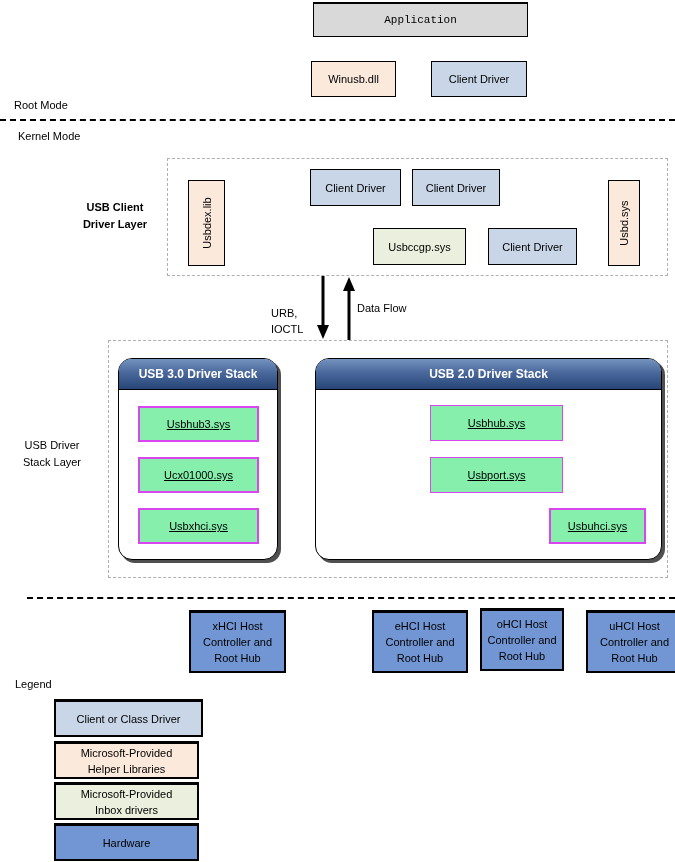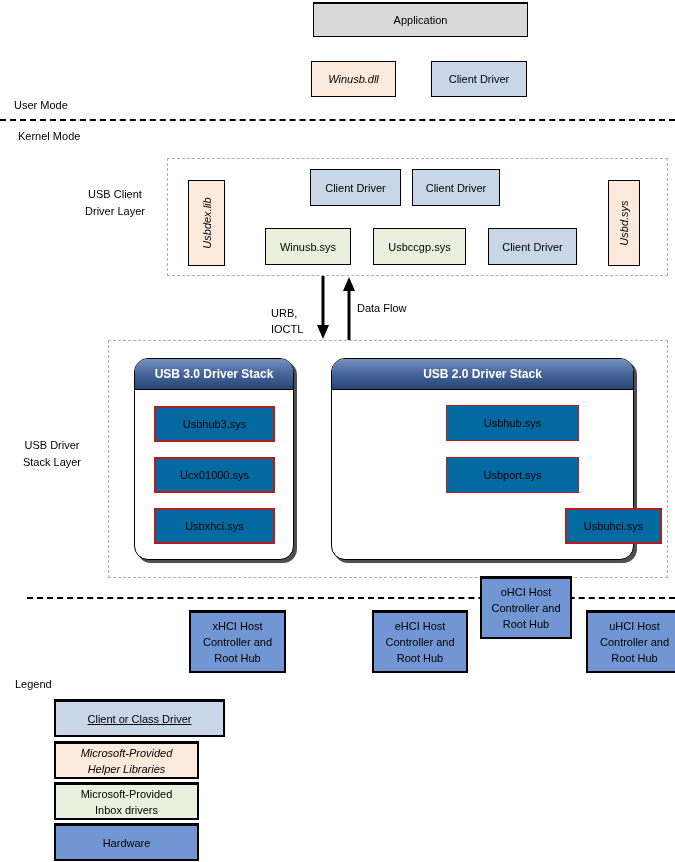--- a/index.html
+++ b/index.html
@@ -54,7 +54,7 @@
 
 <div id="canvas">
 
-  <div class="box gray" style="left:313px; top:2px; width:215px; height:35px; border-top-width:2px;">Application</div>
+  <div class="box gray" style="left:313px; top:2px; width:215px; height:35px; border-top-width:2px;font-family:Liberation Mono, monospace;">Application</div>
 
   <div class="box peach" style="left:311px; top:61px; width:85px; height:36px;">Winusb.dll</div>
 

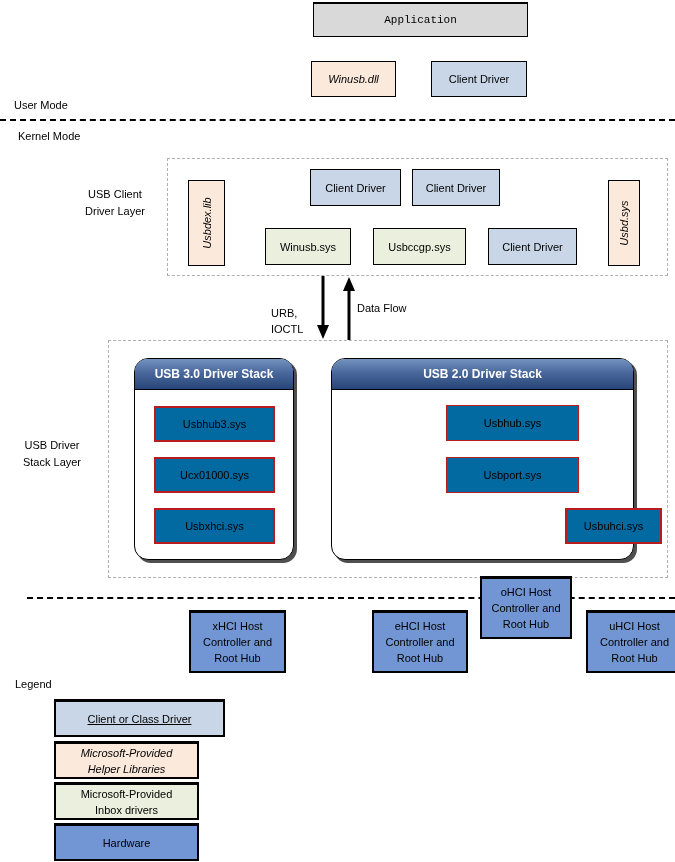--- a/index.html
+++ b/index.html
@@ -16,7 +16,7 @@
   .b2 { border-width:2px; }
   .btop { border-top-width:3px;margin-left:40px; }
   .gray  { background:#D9D9D9; }
-  .peach { background:#FBE9DC;font-style:italic; }
+  .peach { background:#FBE9DC; }
   .blue  { background:#C8D6E7; }
   .green { background:#EBF0DE; }
   .hwblue{ background:#7296D3; }

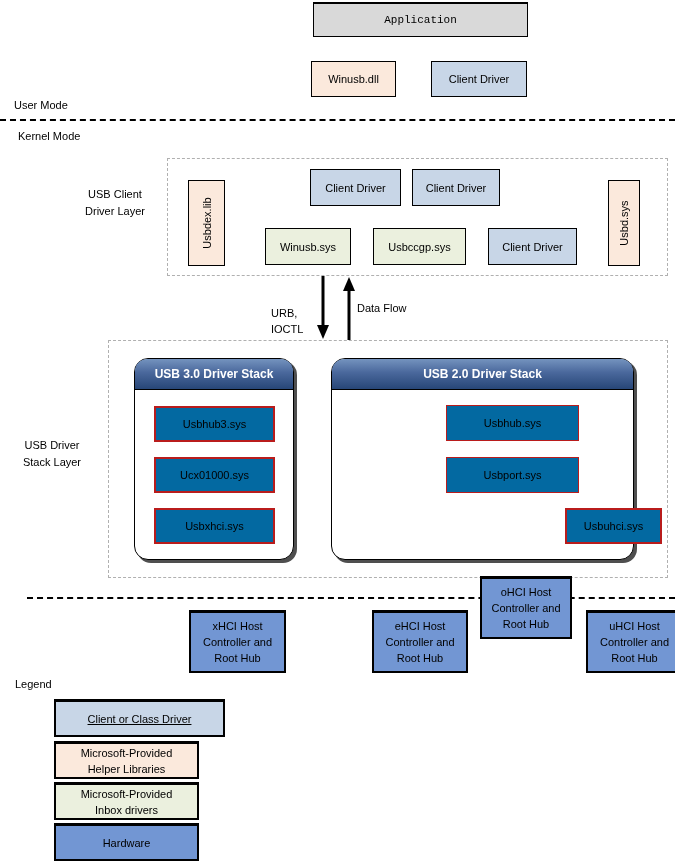--- a/index.html
+++ b/index.html
@@ -60,7 +60,7 @@
 
   <div class="box blue" style="left:431px; top:61px; width:96px; height:36px;">Client Driver</div>
 
-  <div class="lbl" style="left:14px; top:97px;">User Mode</div>
+  <div class="lbl" style="left:14px; top:97px;">Root Mode</div>
 
   <div class="hr-dash" style="left:0; top:119px; width:675px;"></div>
 

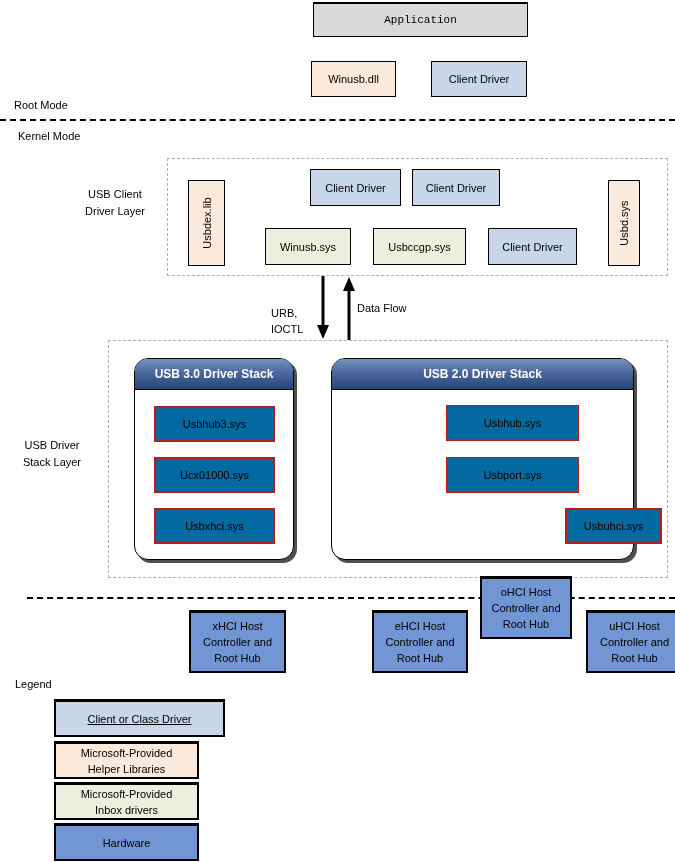--- a/index.html
+++ b/index.html
@@ -68,7 +68,7 @@
 
   <div class="layer-dash" style="left:167px; top:158px; width:501px; height:118px;"></div>
 
-  <div class="lbl" style="left:76px; top:186px; width:78px; text-align:center; white-space:normal;">
+  <div class="lbl" style="left:76px; top:199px; width:78px; text-align:center; white-space:normal;font-weight:bold;">
     <span class="line">USB Client</span>
     <span class="line">Driver Layer</span>
   </div>

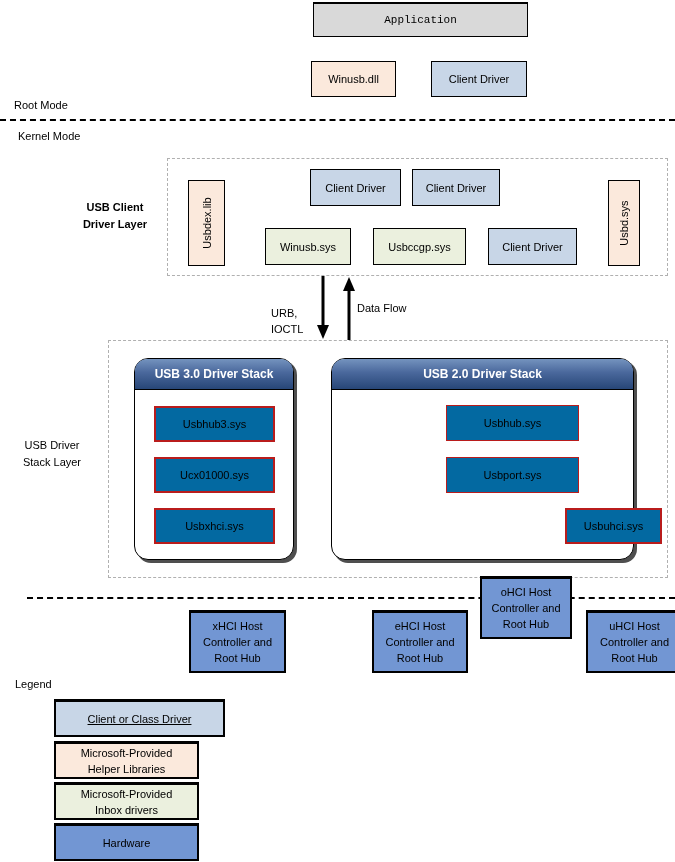--- a/index.html
+++ b/index.html
@@ -81,7 +81,6 @@
 
   <div class="box blue" style="left:412px; top:169px; width:88px; height:37px;">Client Driver</div>
 
-  <div class="box green" style="left:265px; top:228px; width:86px; height:37px;">Winusb.sys</div>
 
   <div class="box green" style="left:373px; top:228px; width:93px; height:37px;">Usbccgp.sys</div>
 

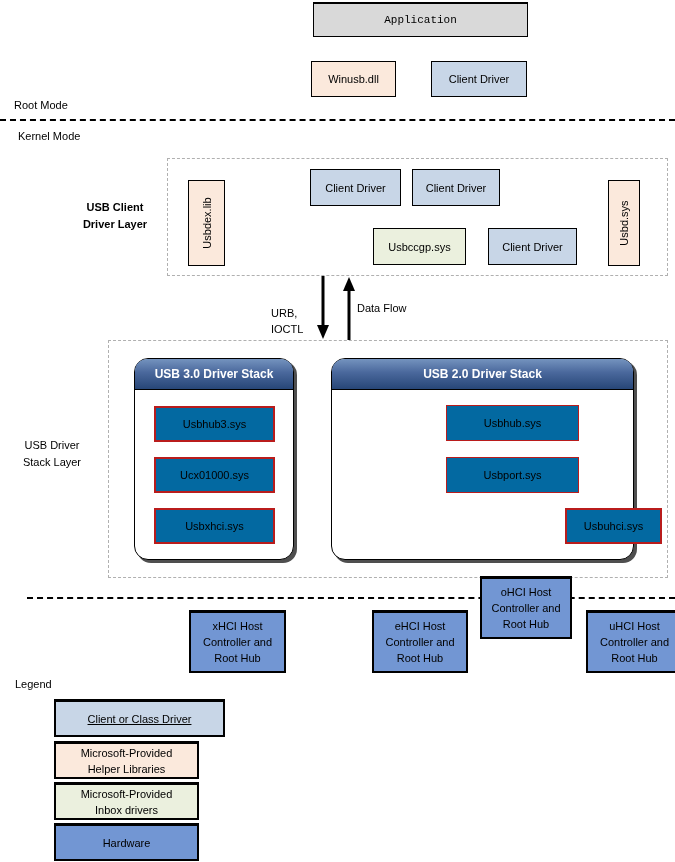--- a/index.html
+++ b/index.html
@@ -32,7 +32,7 @@
   }
   .stack {
     position:absolute; box-sizing:border-box; border:1px solid #000; border-radius:14px;
-    background:#fff; box-shadow:3px 3px 0 #4f4f4f;margin-left:16px;
+    background:#fff; box-shadow:3px 3px 0 #4f4f4f;
   }
   .stack-header {
     height:31px; box-sizing:border-box; border-radius:12px 12px 0 0;

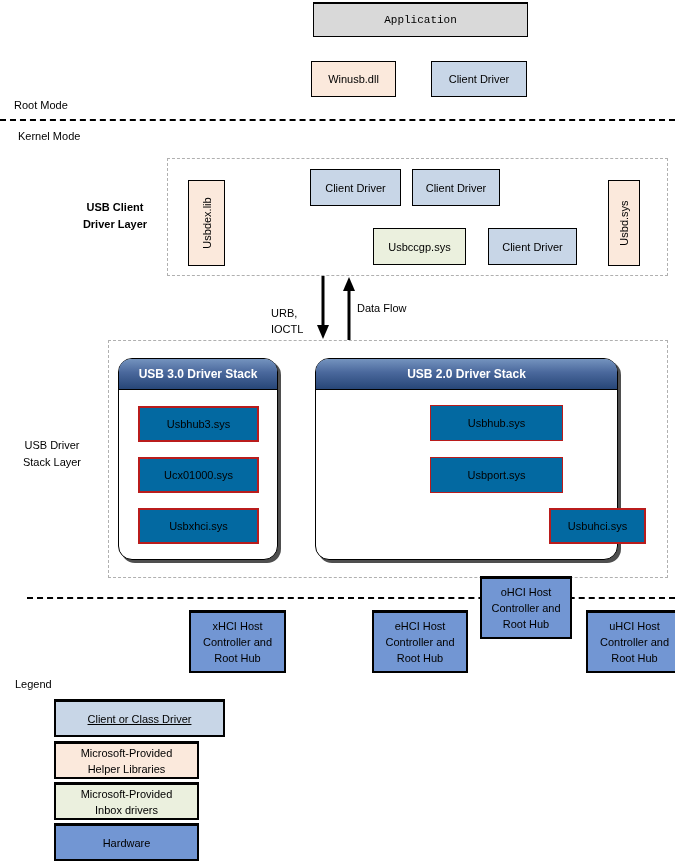--- a/index.html
+++ b/index.html
@@ -122,7 +122,7 @@
     <div class="inner-box" style="left:19px; top:149px; width:121px; height:36px;">Usbxhci.sys</div>
   </div>
 
-  <div class="stack" style="left:315px; top:358px; width:303px; height:202px;">
+  <div class="stack" style="left:315px; top:358px; width:347px; height:202px;">
     <div class="stack-header">USB 2.0 Driver Stack</div>
     <div class="inner-box b1" style="left:114px; top:98px; width:133px; height:36px;">Usbport.sys</div>
     <div class="inner-box b1" style="left:114px; top:46px; width:133px; height:36px;">Usbhub.sys</div>

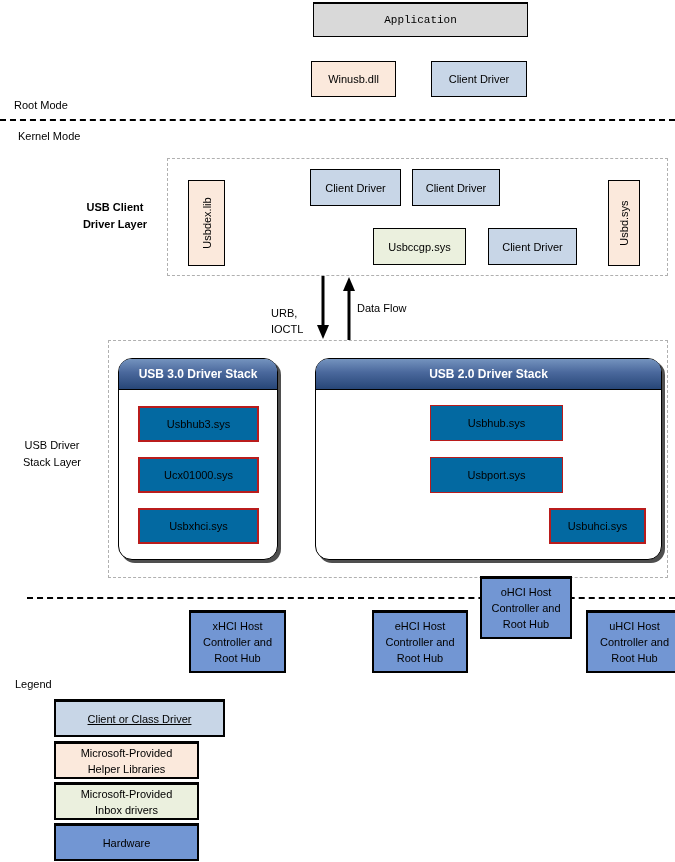--- a/index.html
+++ b/index.html
@@ -42,8 +42,8 @@
     display:flex; align-items:center; justify-content:center;
   }
   .inner-box {
-    position:absolute; box-sizing:border-box; border:2px solid #b91c1c; background:#0369a1;
-    display:flex; align-items:center; justify-content:center; font-size:11px;
+    position:absolute; box-sizing:border-box; border:2px solid #d946ef; background:#86efac;
+    display:flex; align-items:center; justify-content:center; font-size:11px;text-decoration:underline;
   }
   .inner-box.b1 { border-width:1px; }
   .line { display:block; }

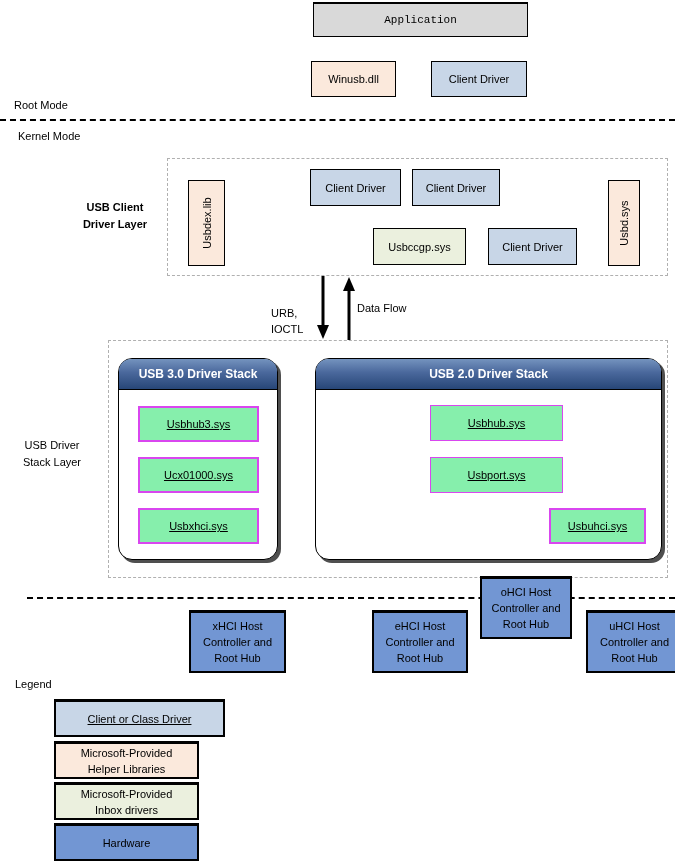--- a/index.html
+++ b/index.html
@@ -147,7 +147,7 @@
     </div>
   </div>
 
-  <div class="box hwblue b2 btop" style="left:440px; top:576px; width:92px; height:63px;">
+  <div class="box hwblue b2 btop" style="left:440px; top:608px; width:84px; height:63px;">
     <div>
       <span class="line">oHCI Host</span>
       <span class="line">Controller and</span>

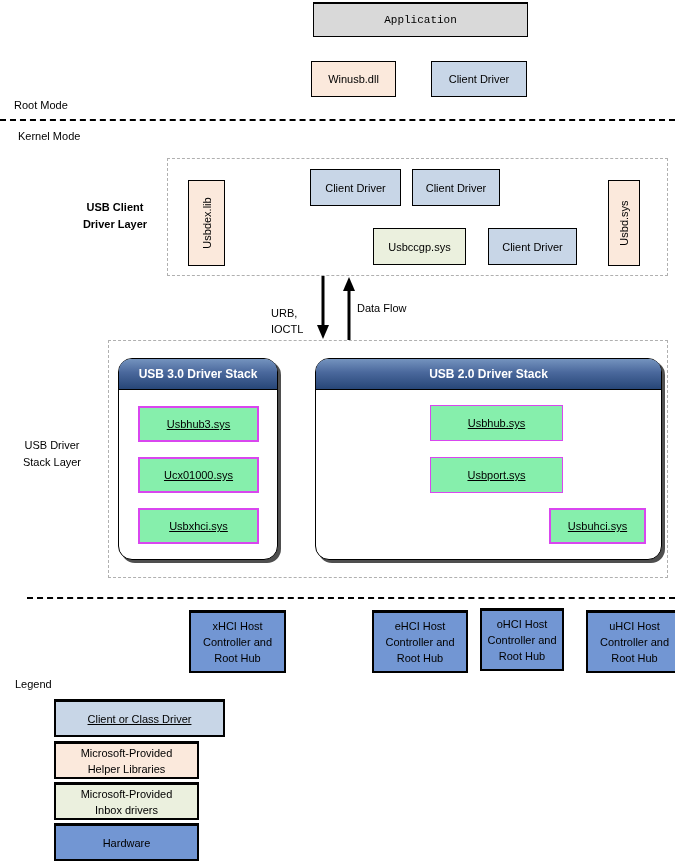--- a/index.html
+++ b/index.html
@@ -165,7 +165,7 @@
 
   <div class="lbl" style="left:15px; top:676px;">Legend</div>
 
-  <div class="box blue b2 btop" style="left:14px; top:699px; width:171px; height:38px;text-decoration:underline;">
+  <div class="box blue b2 btop" style="left:14px; top:699px; width:149px; height:38px;">
     <span>Client or Class Driver</span>
   </div>
 

